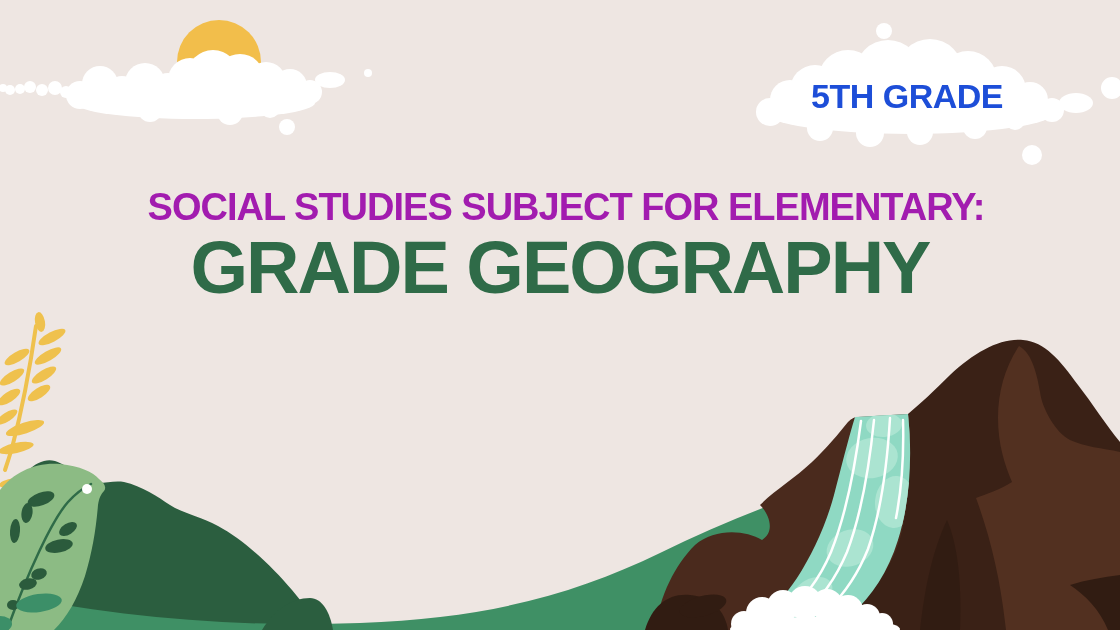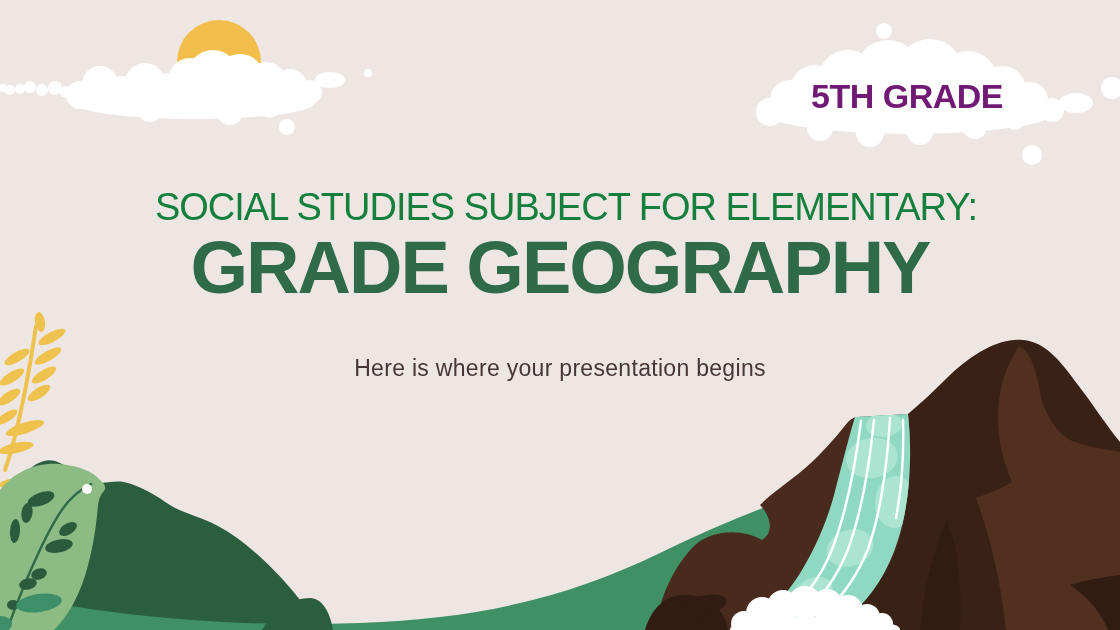--- a/index.html
+++ b/index.html
@@ -24,7 +24,7 @@
   .badge{
     position:absolute;left:757px;top:79px;width:300px;text-align:center;
     font-weight:800;font-size:34px;line-height:1;letter-spacing:-.5px;
-    color:#701a75;white-space:nowrap;
+    color:#1d4ed8;white-space:nowrap;
   }
 </style>
 </head>

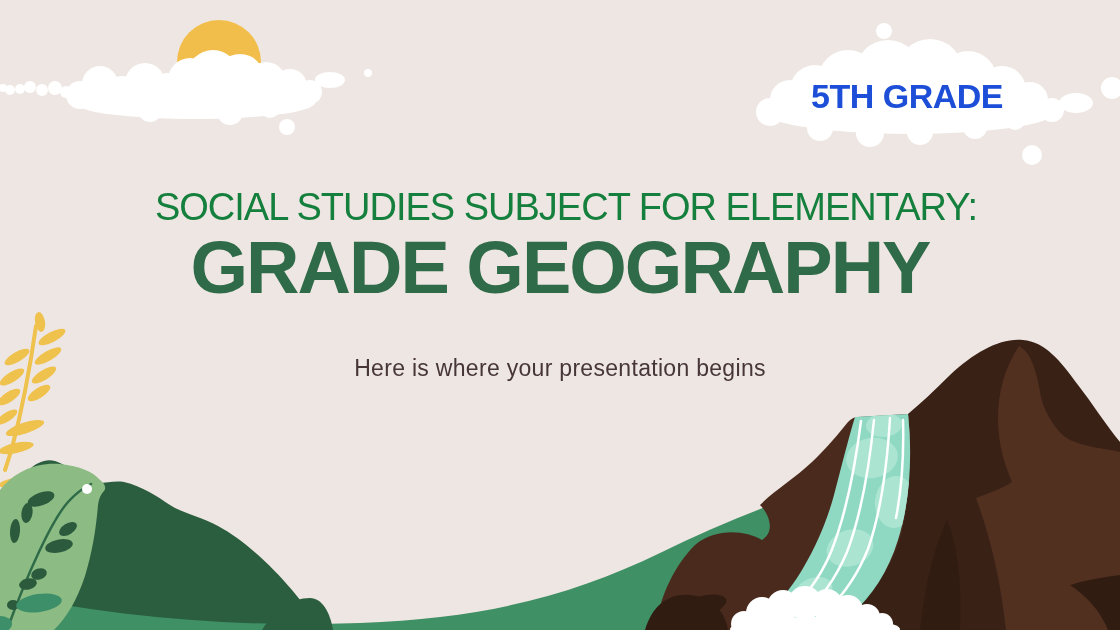--- a/index.html
+++ b/index.html
@@ -10,8 +10,8 @@
   .scene{position:absolute;left:0;top:0;width:1120px;height:630px;display:block;}
   .txt{position:absolute;left:0;right:0;text-align:center;white-space:nowrap;}
   .pretitle{
-    top:188px;font-weight:400;font-size:38px;line-height:1;
-    letter-spacing:-1px;color:#15803d;padding-left:12px;
+    top:188px;font-weight:700;font-size:38px;line-height:1;
+    letter-spacing:-1px;color:#a21caf;padding-left:12px;
   }
   .title{
     top:231px;font-weight:800;font-size:74px;line-height:1;

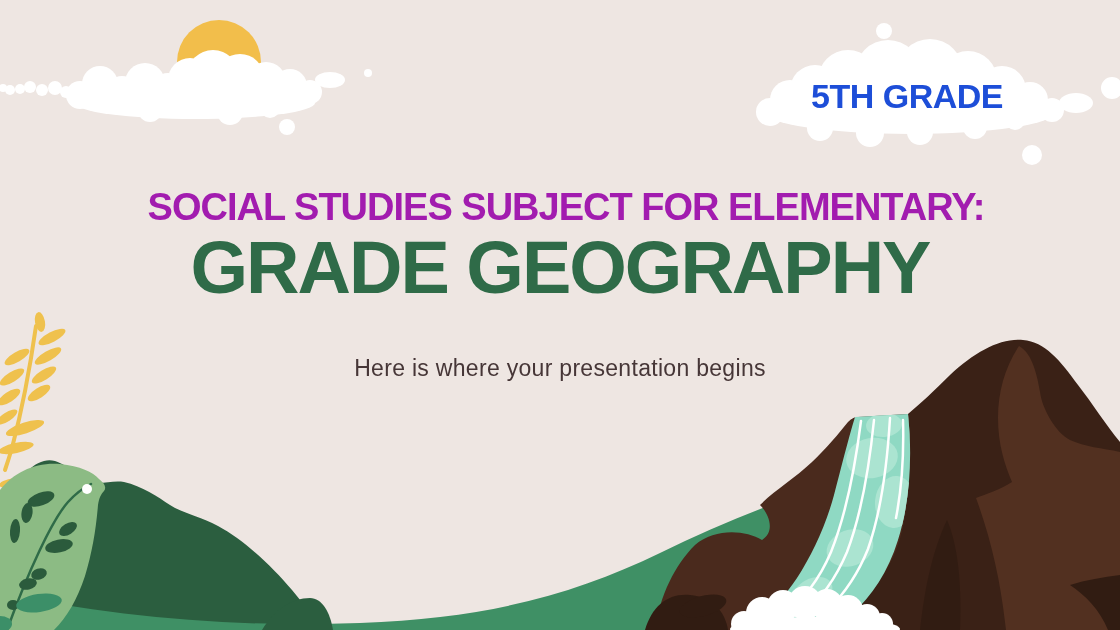--- a/index.html
+++ b/index.html
@@ -188,7 +188,6 @@
   <div class="badge txt-layer">5TH GRADE</div>
   <div class="txt pretitle">SOCIAL STUDIES SUBJECT FOR ELEMENTARY:</div>
   <div class="txt title">GRADE GEOGRAPHY</div>
-  <div class="txt subtitle">Here is where your presentation begins</div>
 
 </div>
 

